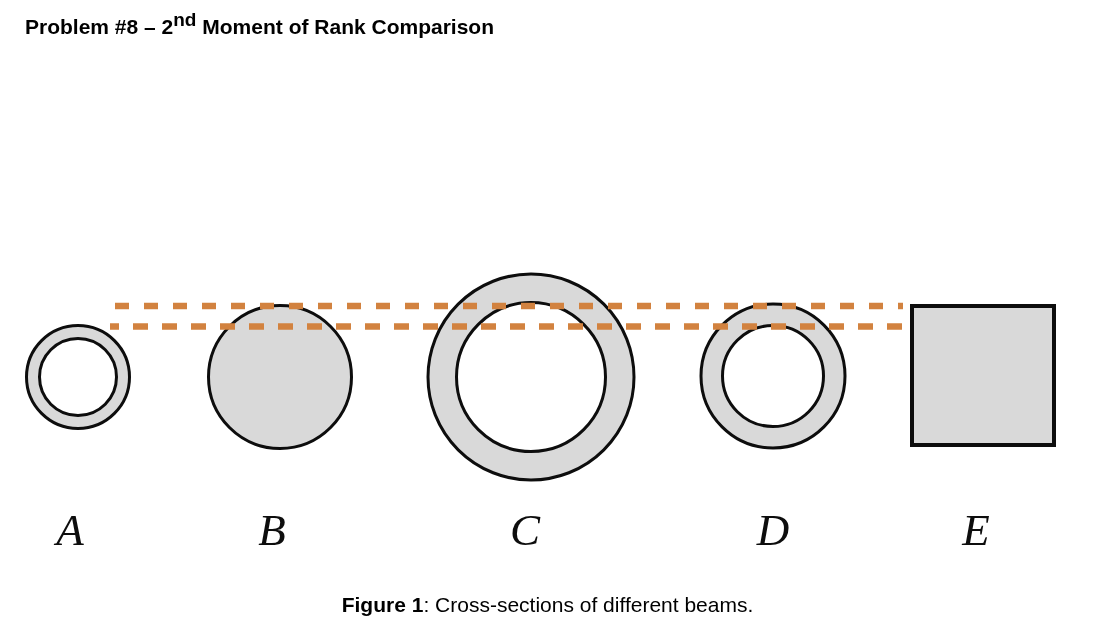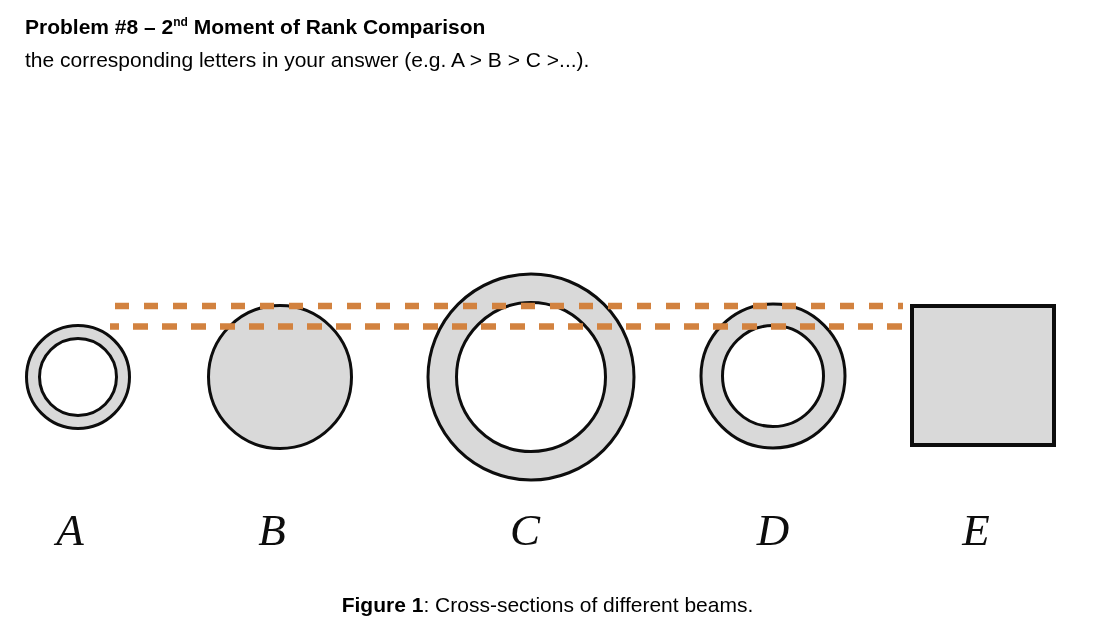--- a/index.html
+++ b/index.html
@@ -20,7 +20,7 @@
   }
   .header .title-line { font-weight: 700; }
   .header sup.ord {
-    font-size: 12px;
+    font-size: 19px;
     font-weight: 700;
     vertical-align: super;
     line-height: 0;

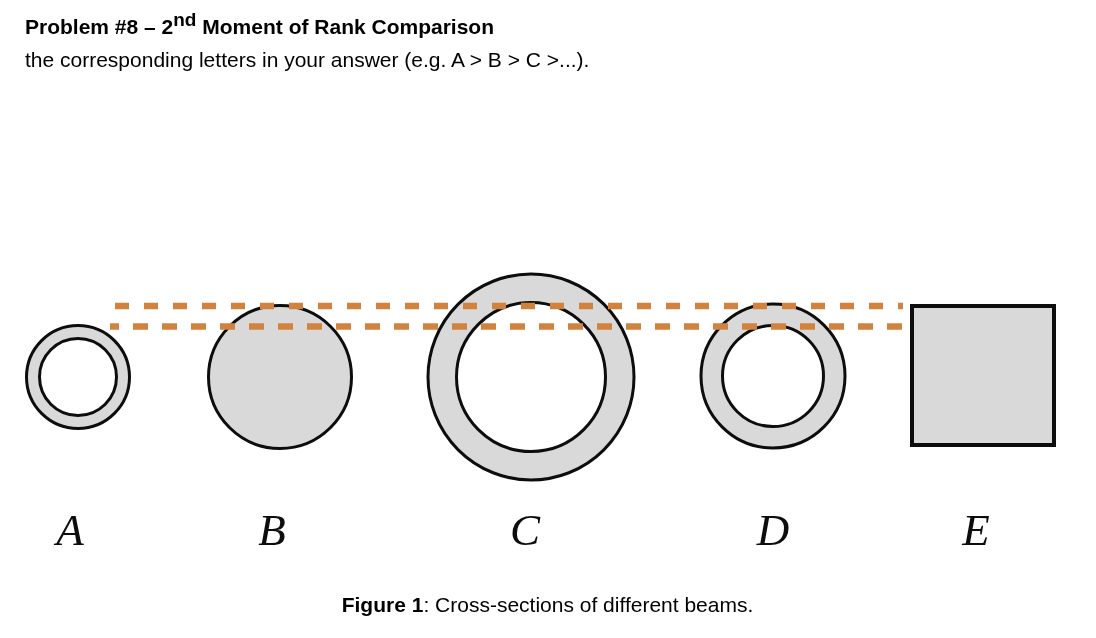--- a/index.html
+++ b/index.html
@@ -52,7 +52,6 @@
 
 <div class="header">
   <div class="title-line"><span>Problem #8 – 2</span><sup class="ord">nd</sup><span> Moment of Rank Comparison</span></div>
-  <div>the corresponding letters in your answer (e.g. A &gt; B &gt; C &gt;...).</div>
 </div>
 
 <svg id="fig-svg" width="1096" height="638" viewBox="0 0 1096 638">

